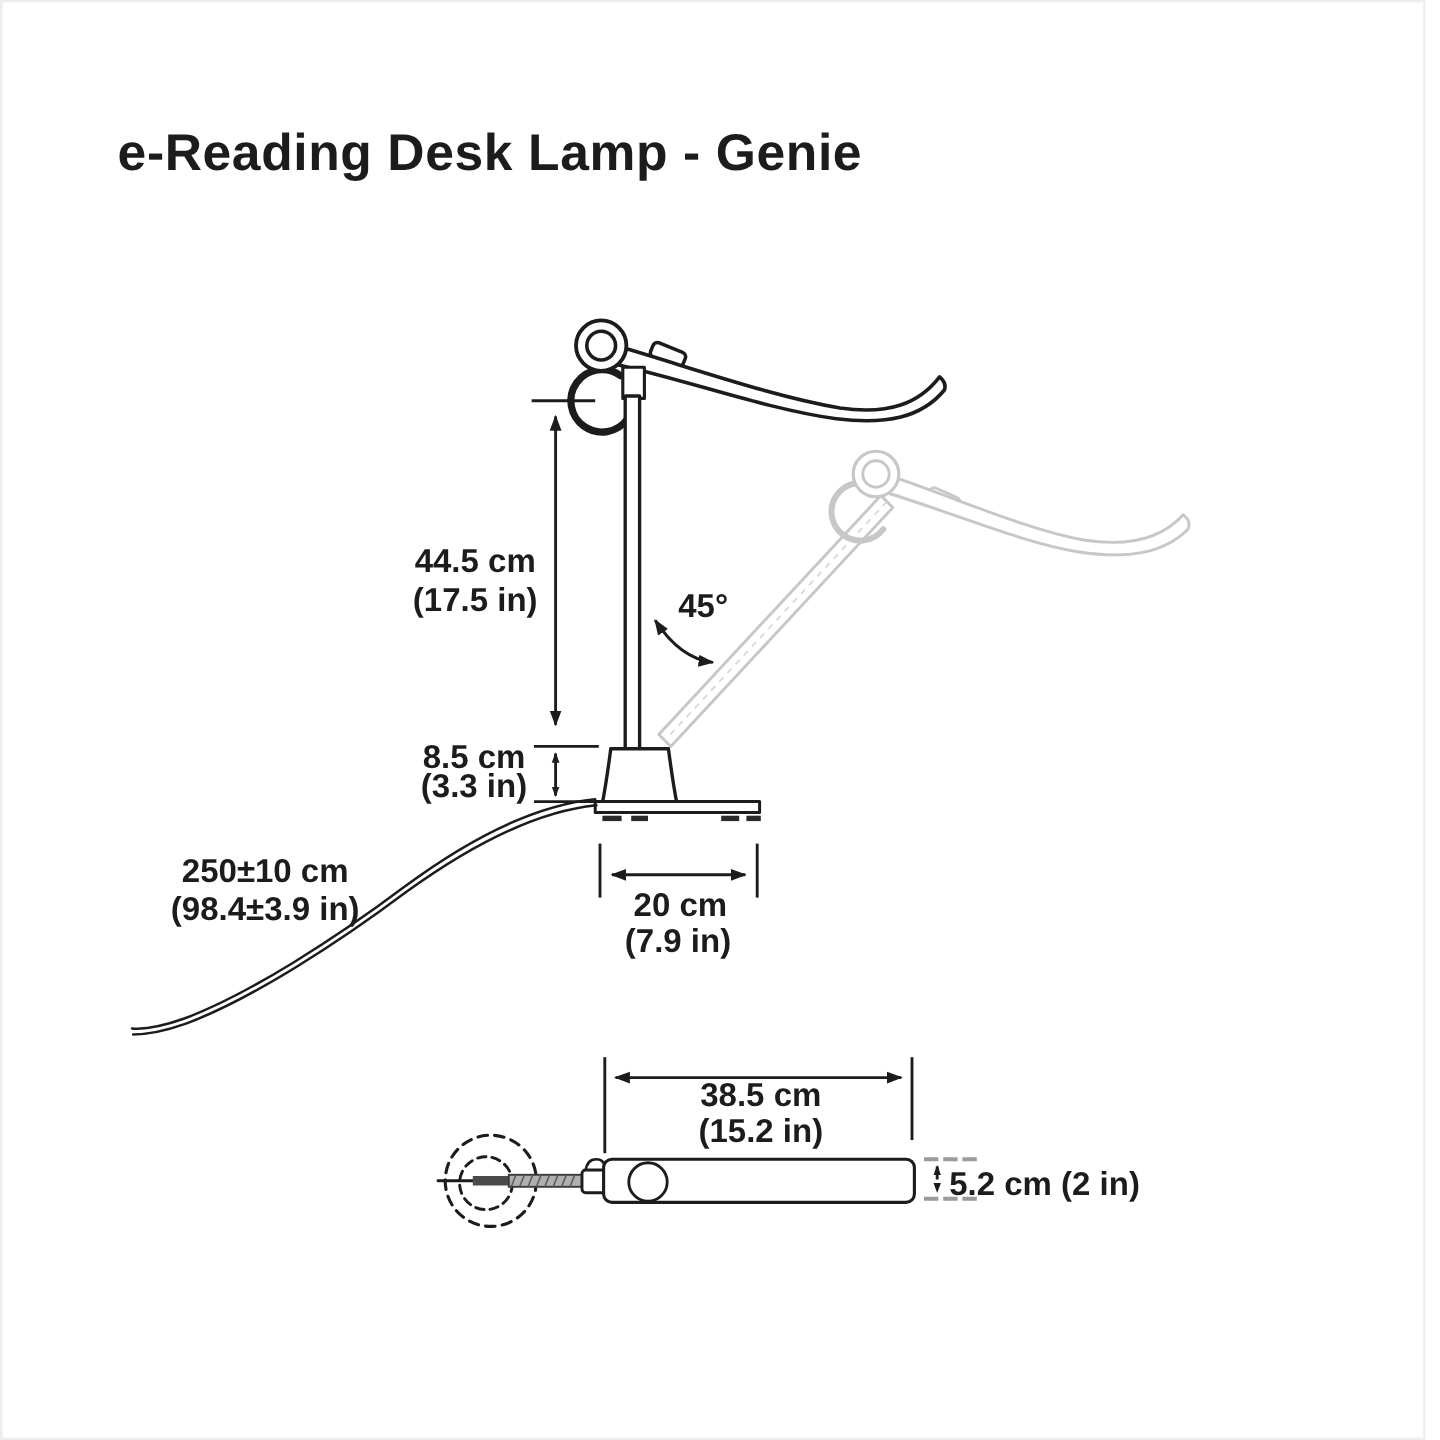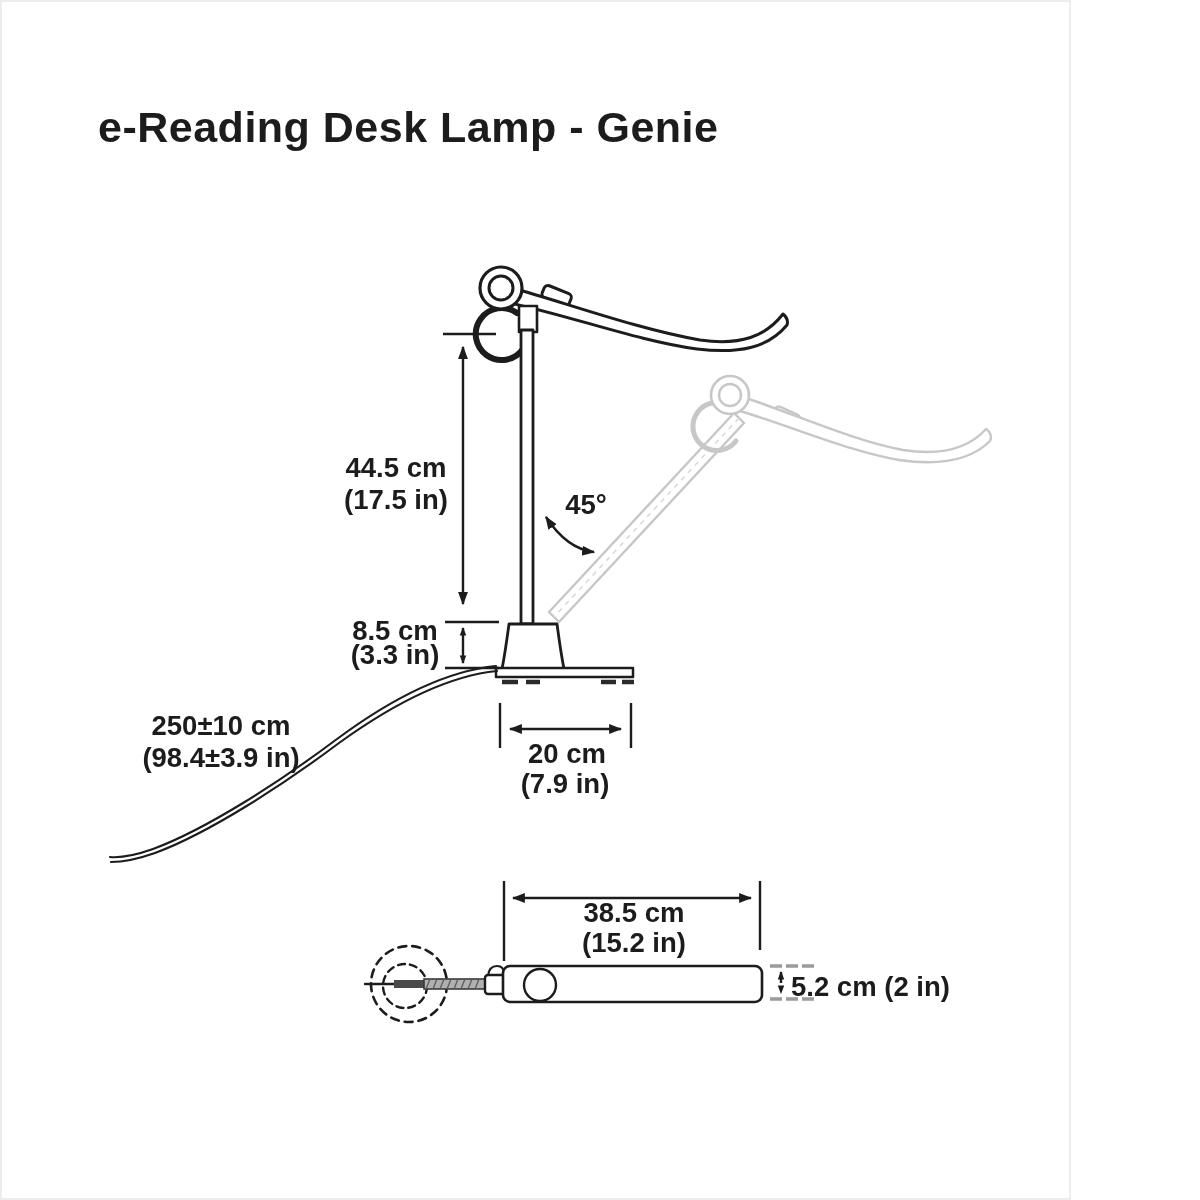--- a/index.html
+++ b/index.html
@@ -5,7 +5,7 @@
   html,body{margin:0;padding:0;background:#ffffff;}
   .canvas{
     position:relative;
-    width:1071px;height:1200px;
+    width:1188px;height:1200px;
     background:#ffffff;
     font-family:"Liberation Sans",sans-serif;
     overflow:hidden;

